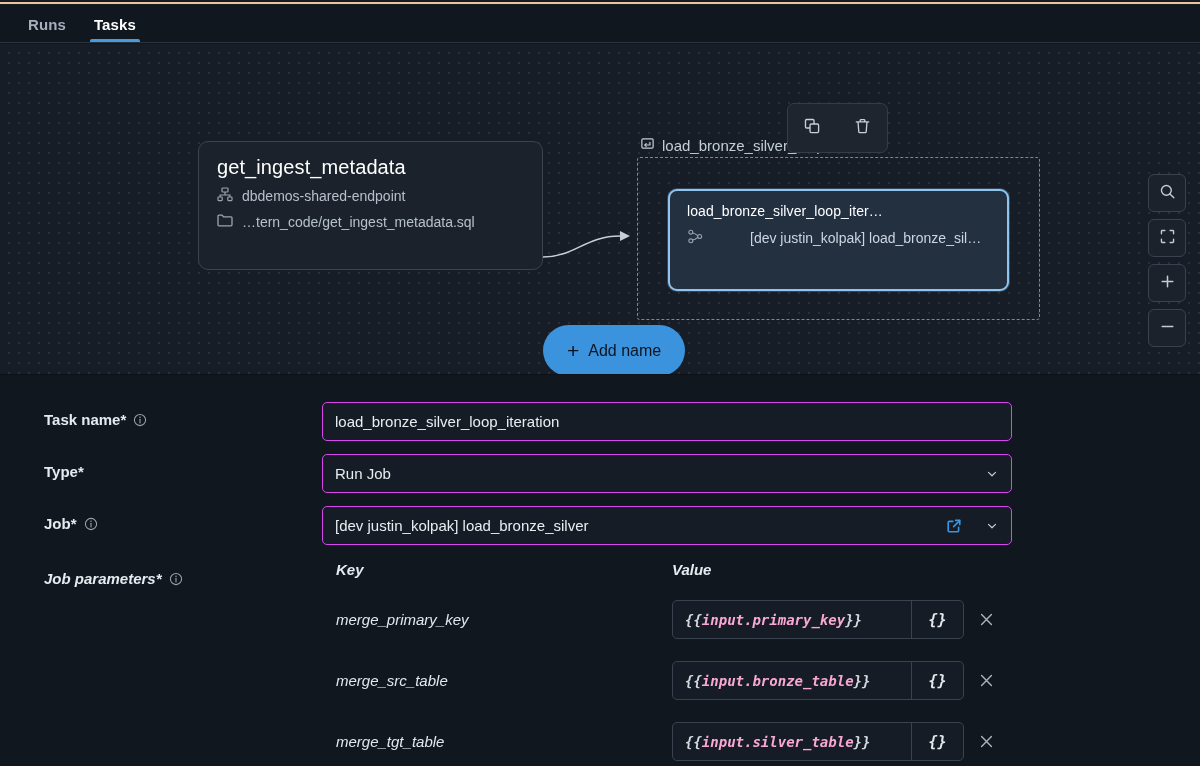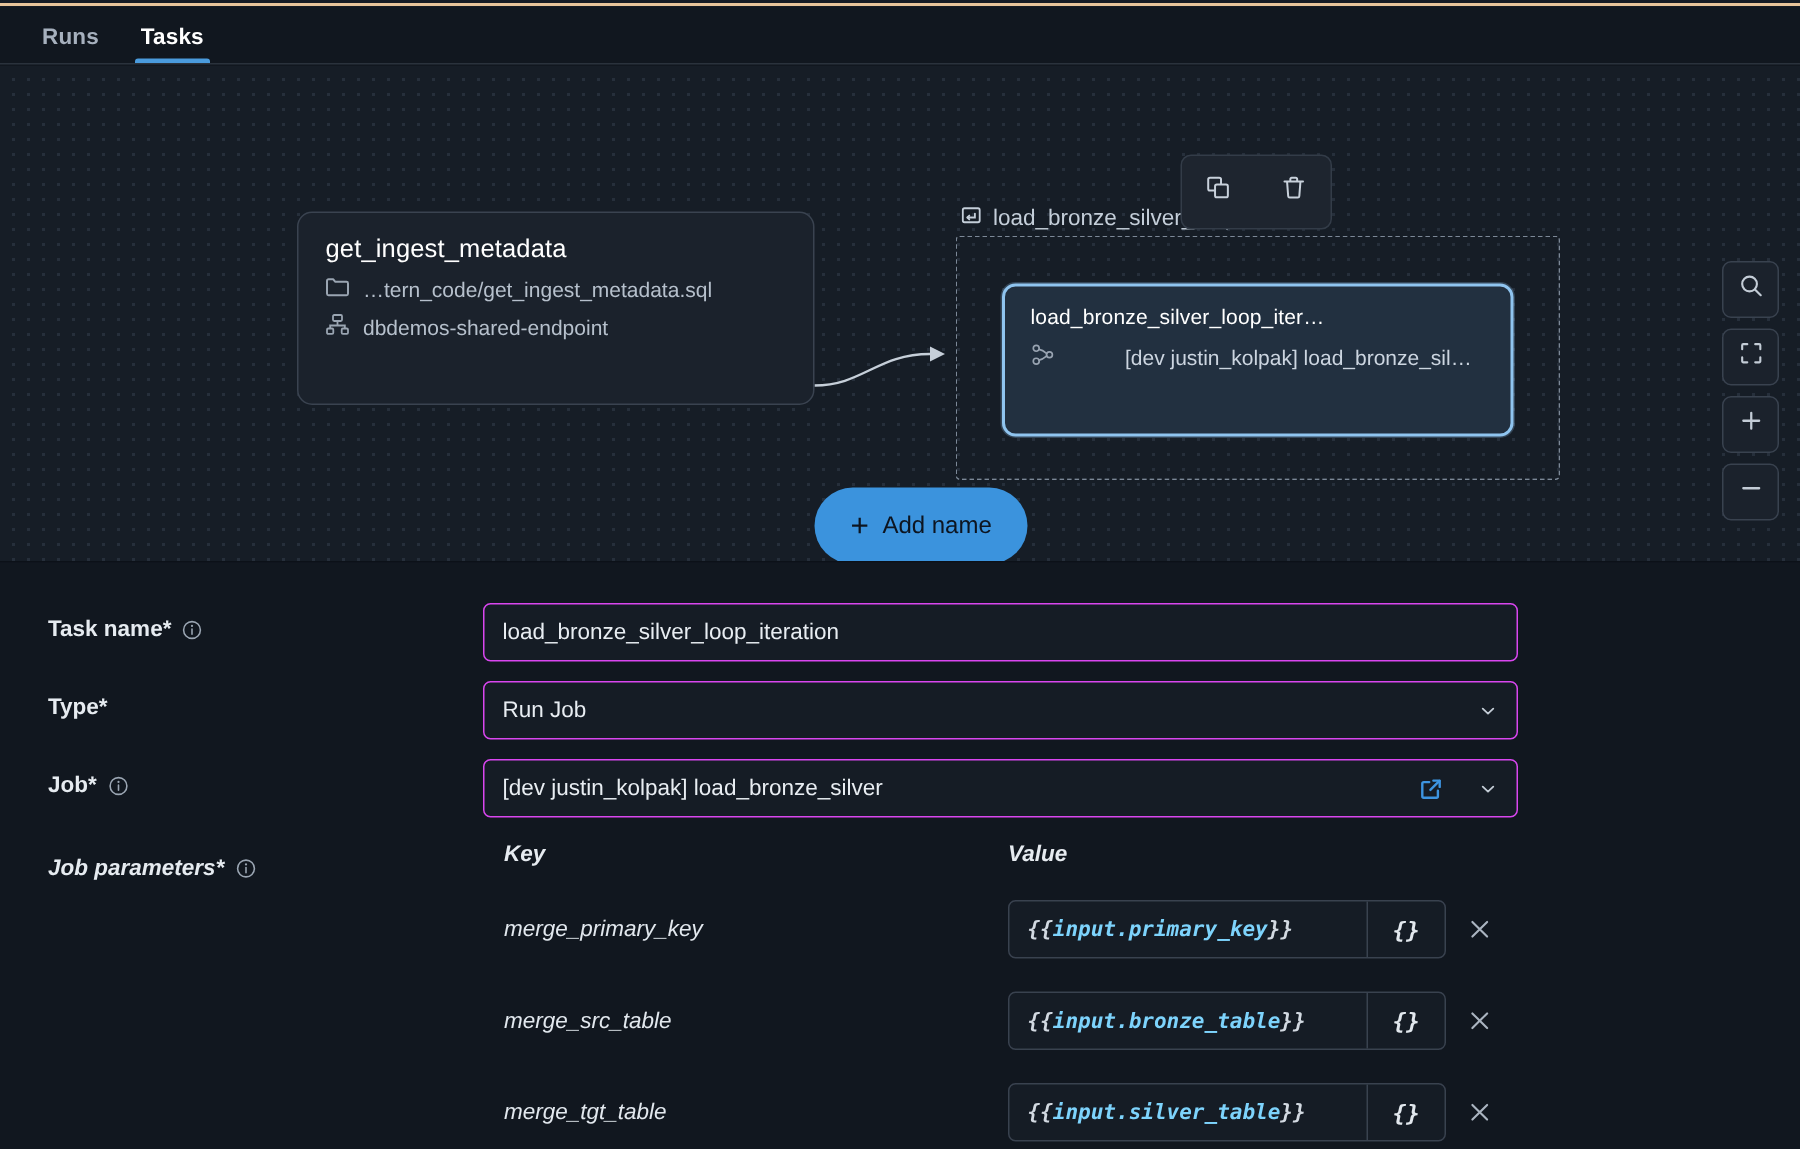--- a/index.html
+++ b/index.html
@@ -62,7 +62,7 @@
   }
   #node-ingest { left: 198px; top: 97px; width: 345px; height: 129px; }
   .node-title {
-    font-size: 17px; color: #ffffff; font-weight: 400;
+    font-size: 20px; color: #ffffff; font-weight: 400;
     letter-spacing: .1px; white-space: nowrap;
     margin-bottom: 4px;
   }

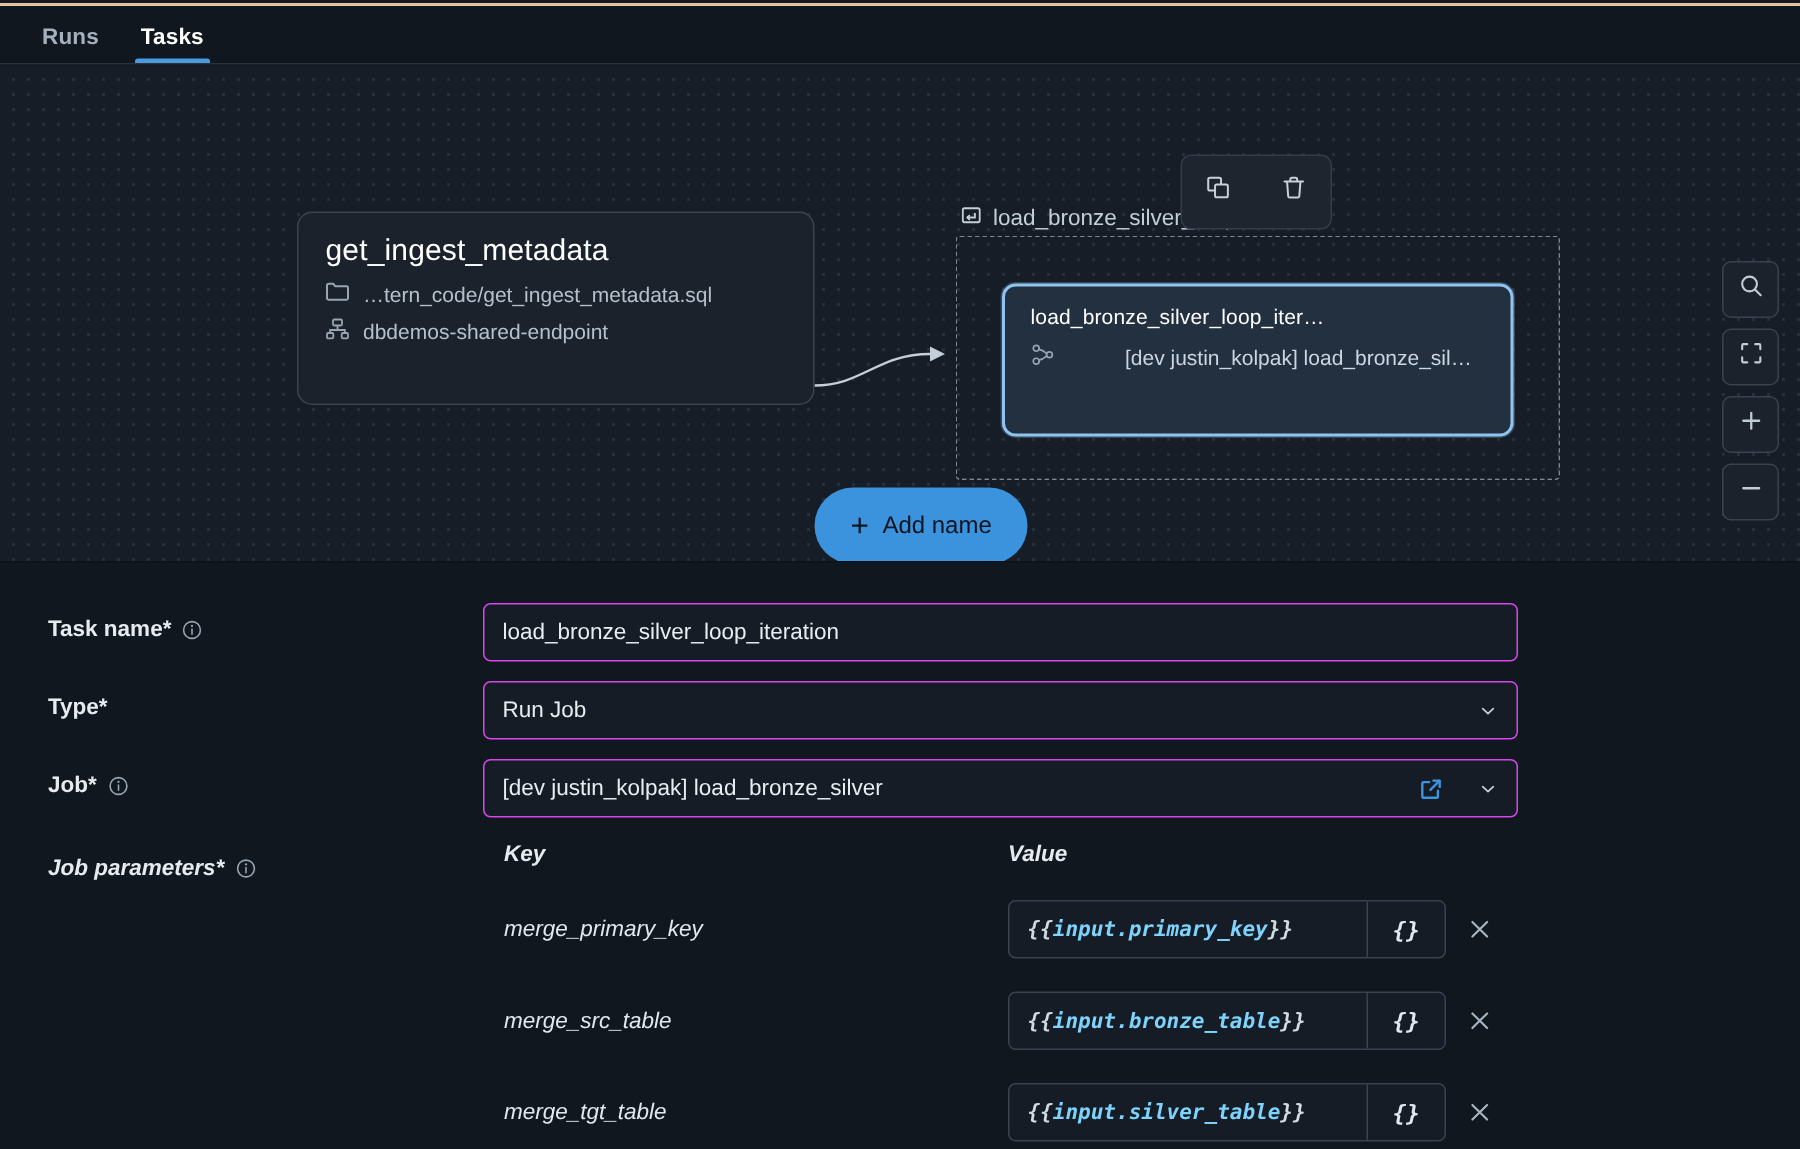--- a/index.html
+++ b/index.html
@@ -218,14 +218,6 @@
       <div class="node-title">get_ingest_metadata</div>
       <div class="node-meta">
         <span>
-          <svg width="16" height="14" viewBox="0 0 16 14" fill="none">
-            <path d="M1 3.2a1 1 0 011-1h3.2l1.2 1.6H14a1 1 0 011 1v7a1 1 0 01-1 1H2a1 1 0 01-1-1V3.2z" stroke="#9aa5b2" stroke-width="1.3" fill="none" stroke-linejoin="round"></path>
-          </svg>
-        </span>
-        <span>…tern_code/get_ingest_metadata.sql</span>
-      </div>
-      <div class="node-meta">
-        <span>
           <svg width="16" height="15" viewBox="0 0 16 15" fill="none" stroke="#9aa5b2" stroke-width="1.2">
             <rect x="5" y="1" width="6" height="4" rx="0.8"></rect>
             <rect x="1" y="10" width="4.2" height="3.6" rx="0.8"></rect>
@@ -234,6 +226,14 @@
           </svg>
         </span>
         <span>dbdemos-shared-endpoint</span>
+      </div>
+      <div class="node-meta">
+        <span>
+          <svg width="16" height="14" viewBox="0 0 16 14" fill="none">
+            <path d="M1 3.2a1 1 0 011-1h3.2l1.2 1.6H14a1 1 0 011 1v7a1 1 0 01-1 1H2a1 1 0 01-1-1V3.2z" stroke="#9aa5b2" stroke-width="1.3" fill="none" stroke-linejoin="round"></path>
+          </svg>
+        </span>
+        <span>…tern_code/get_ingest_metadata.sql</span>
       </div>
     </div>
 

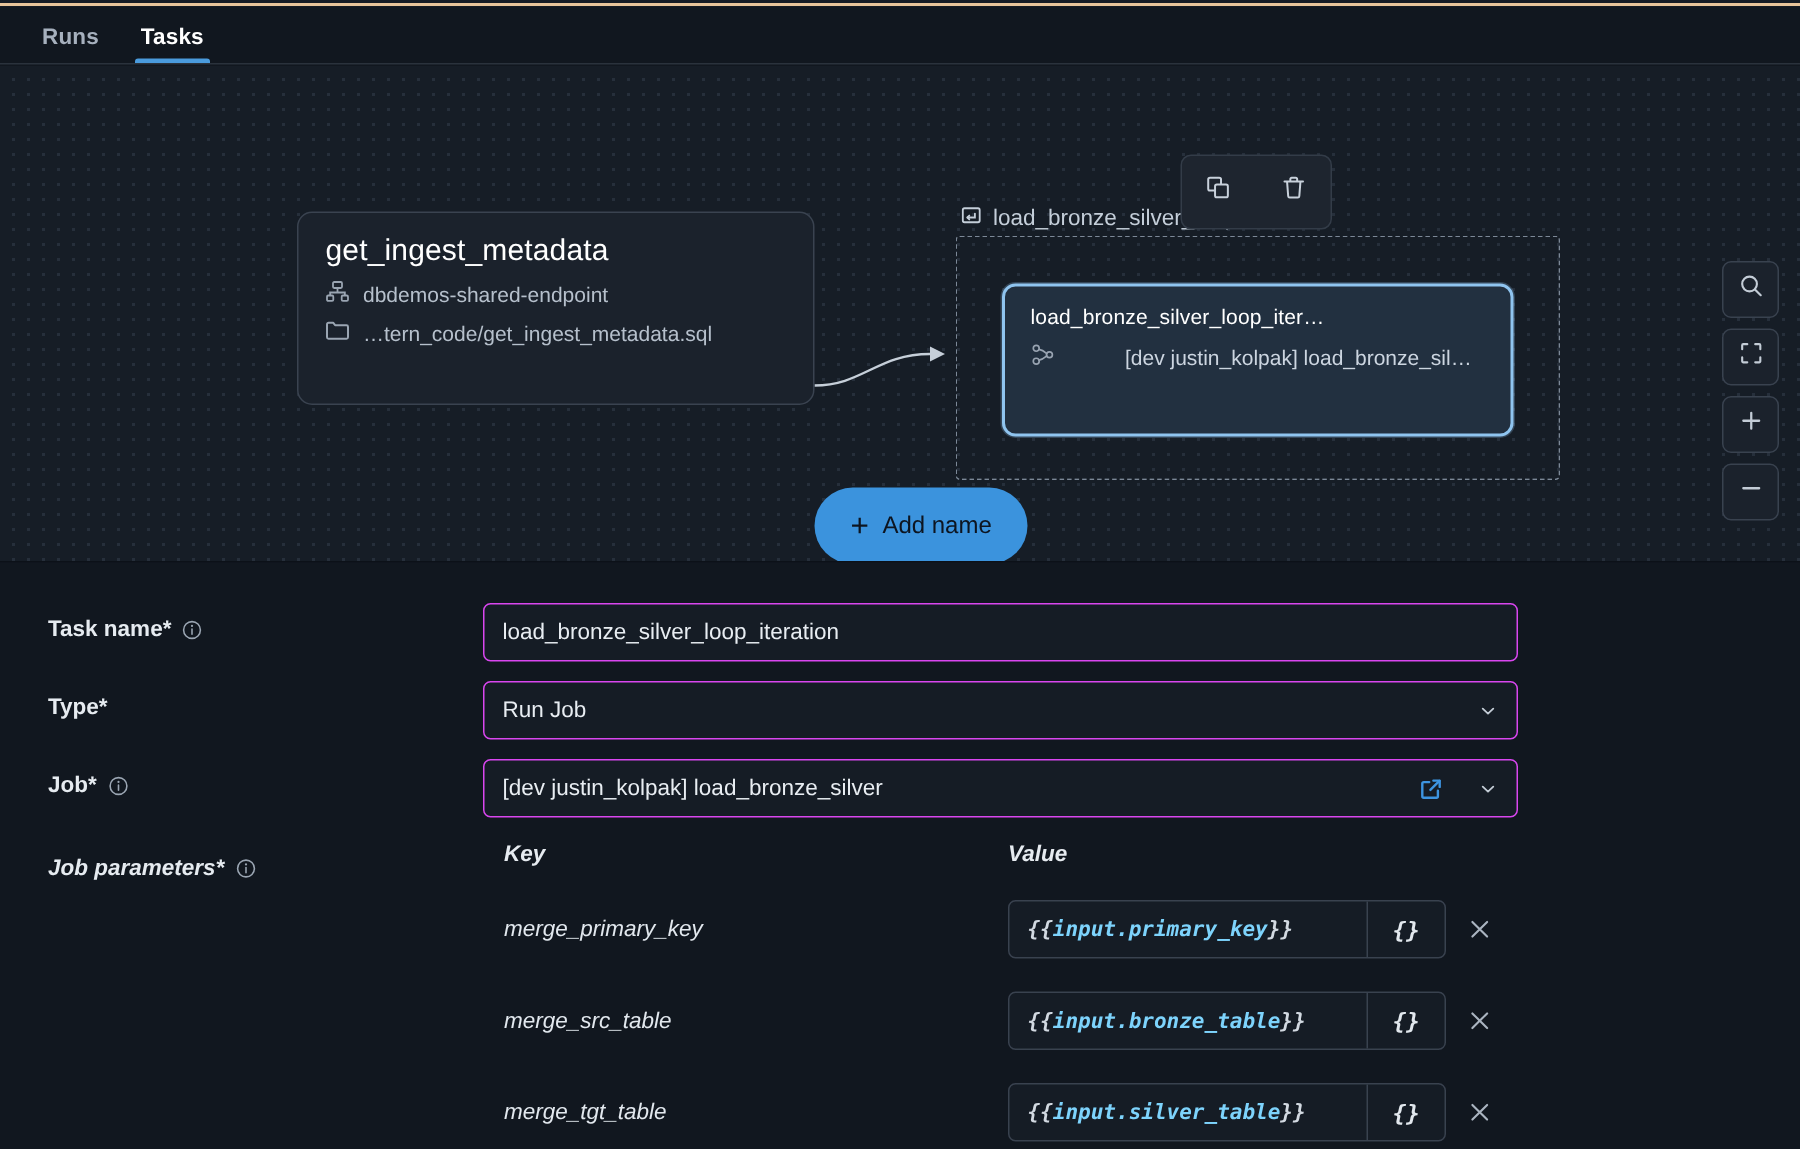--- a/index.html
+++ b/index.html
@@ -143,7 +143,7 @@
   }
   .form-row { position: relative; display: flex; align-items: flex-start; }
   .form-label {
-    width: 322px; padding-left: 32px; padding-top: 9px;
+    width: 322px; padding-left: 44px; padding-top: 9px;
     font-size: 15px; font-weight: 700; color: #e6ebf0;
     display: flex; align-items: center; gap: 7px;
     white-space: nowrap;

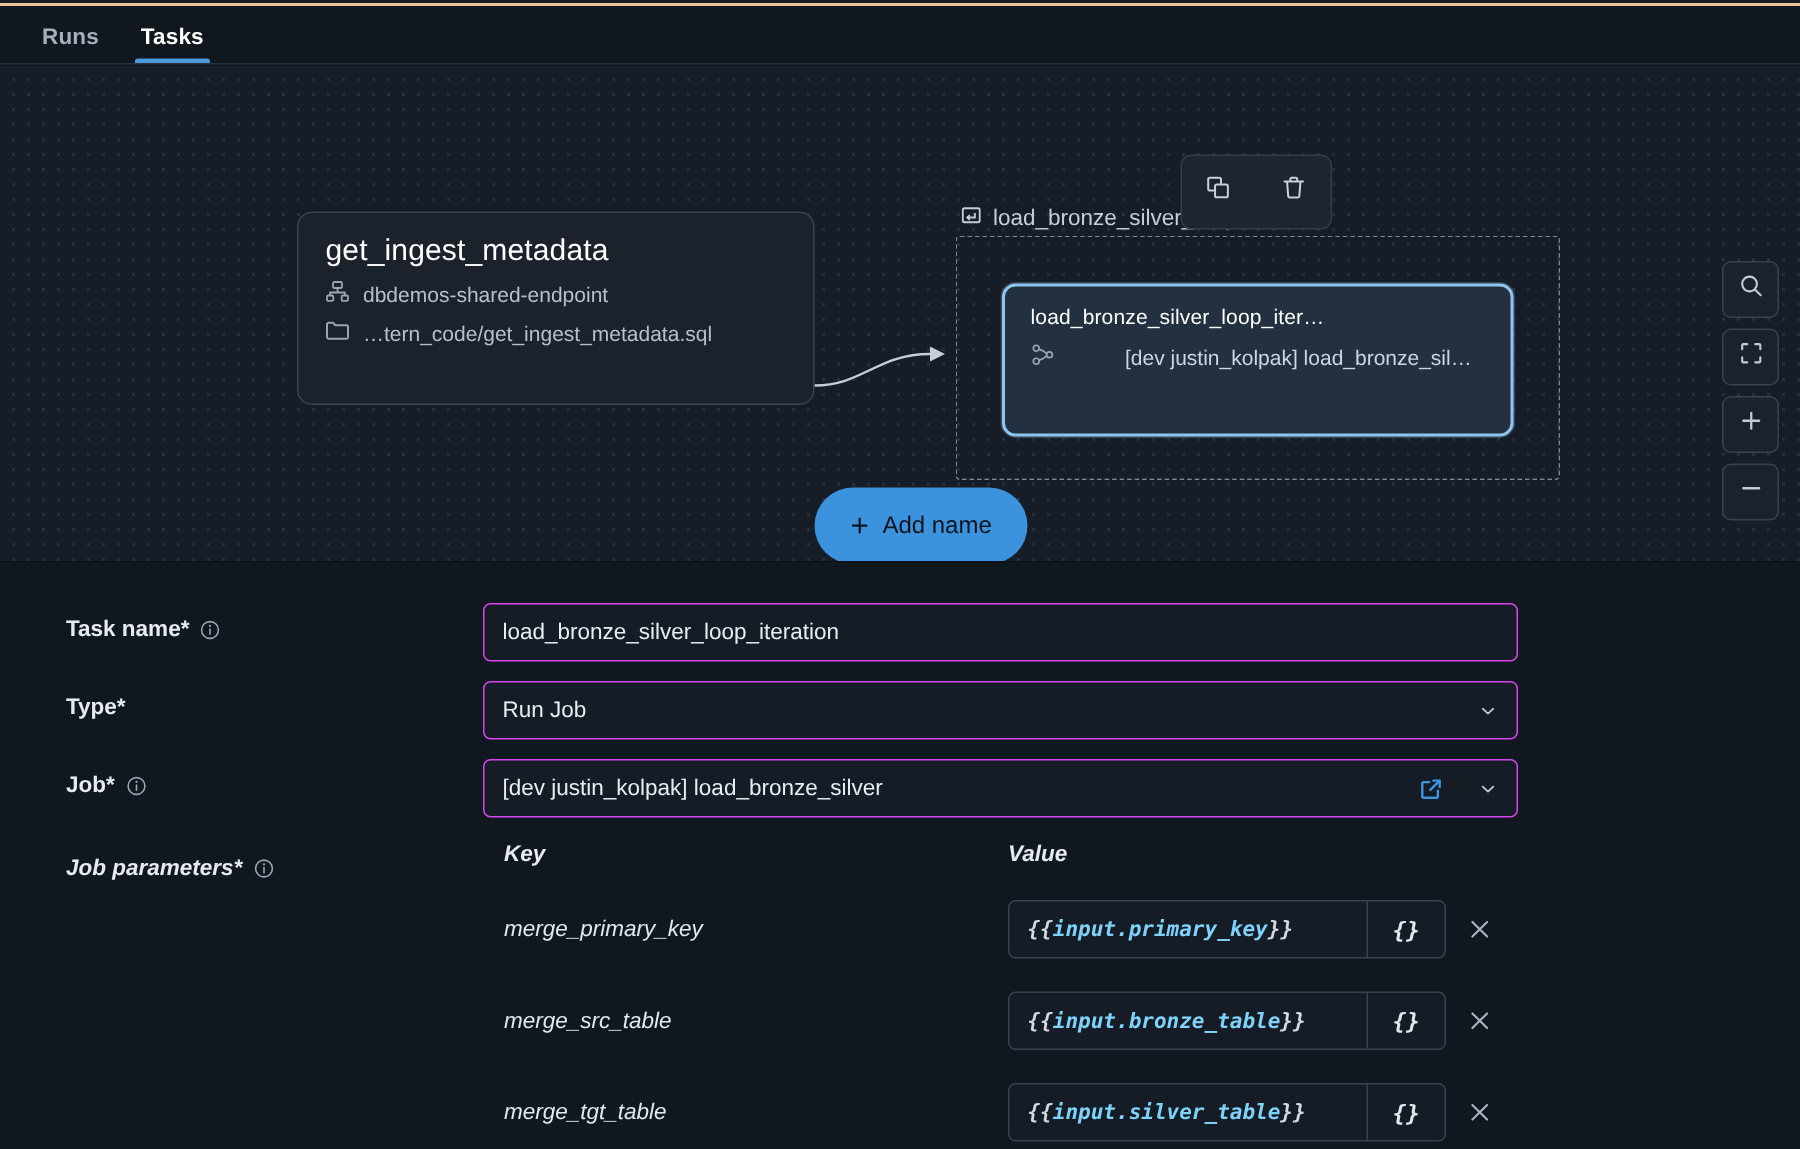--- a/index.html
+++ b/index.html
@@ -182,7 +182,7 @@
     color: #d2d9e1; white-space: nowrap;
   }
   .param-input .braces { color: #d2d9e1; }
-  .param-input .expr { color: #7dd3fc; }
+  .param-input .expr { color: #f9a8d4; }
   .param-json-btn {
     width: 52px; display: flex; align-items: center; justify-content: center;
     border-left: 1px solid #39424f;

